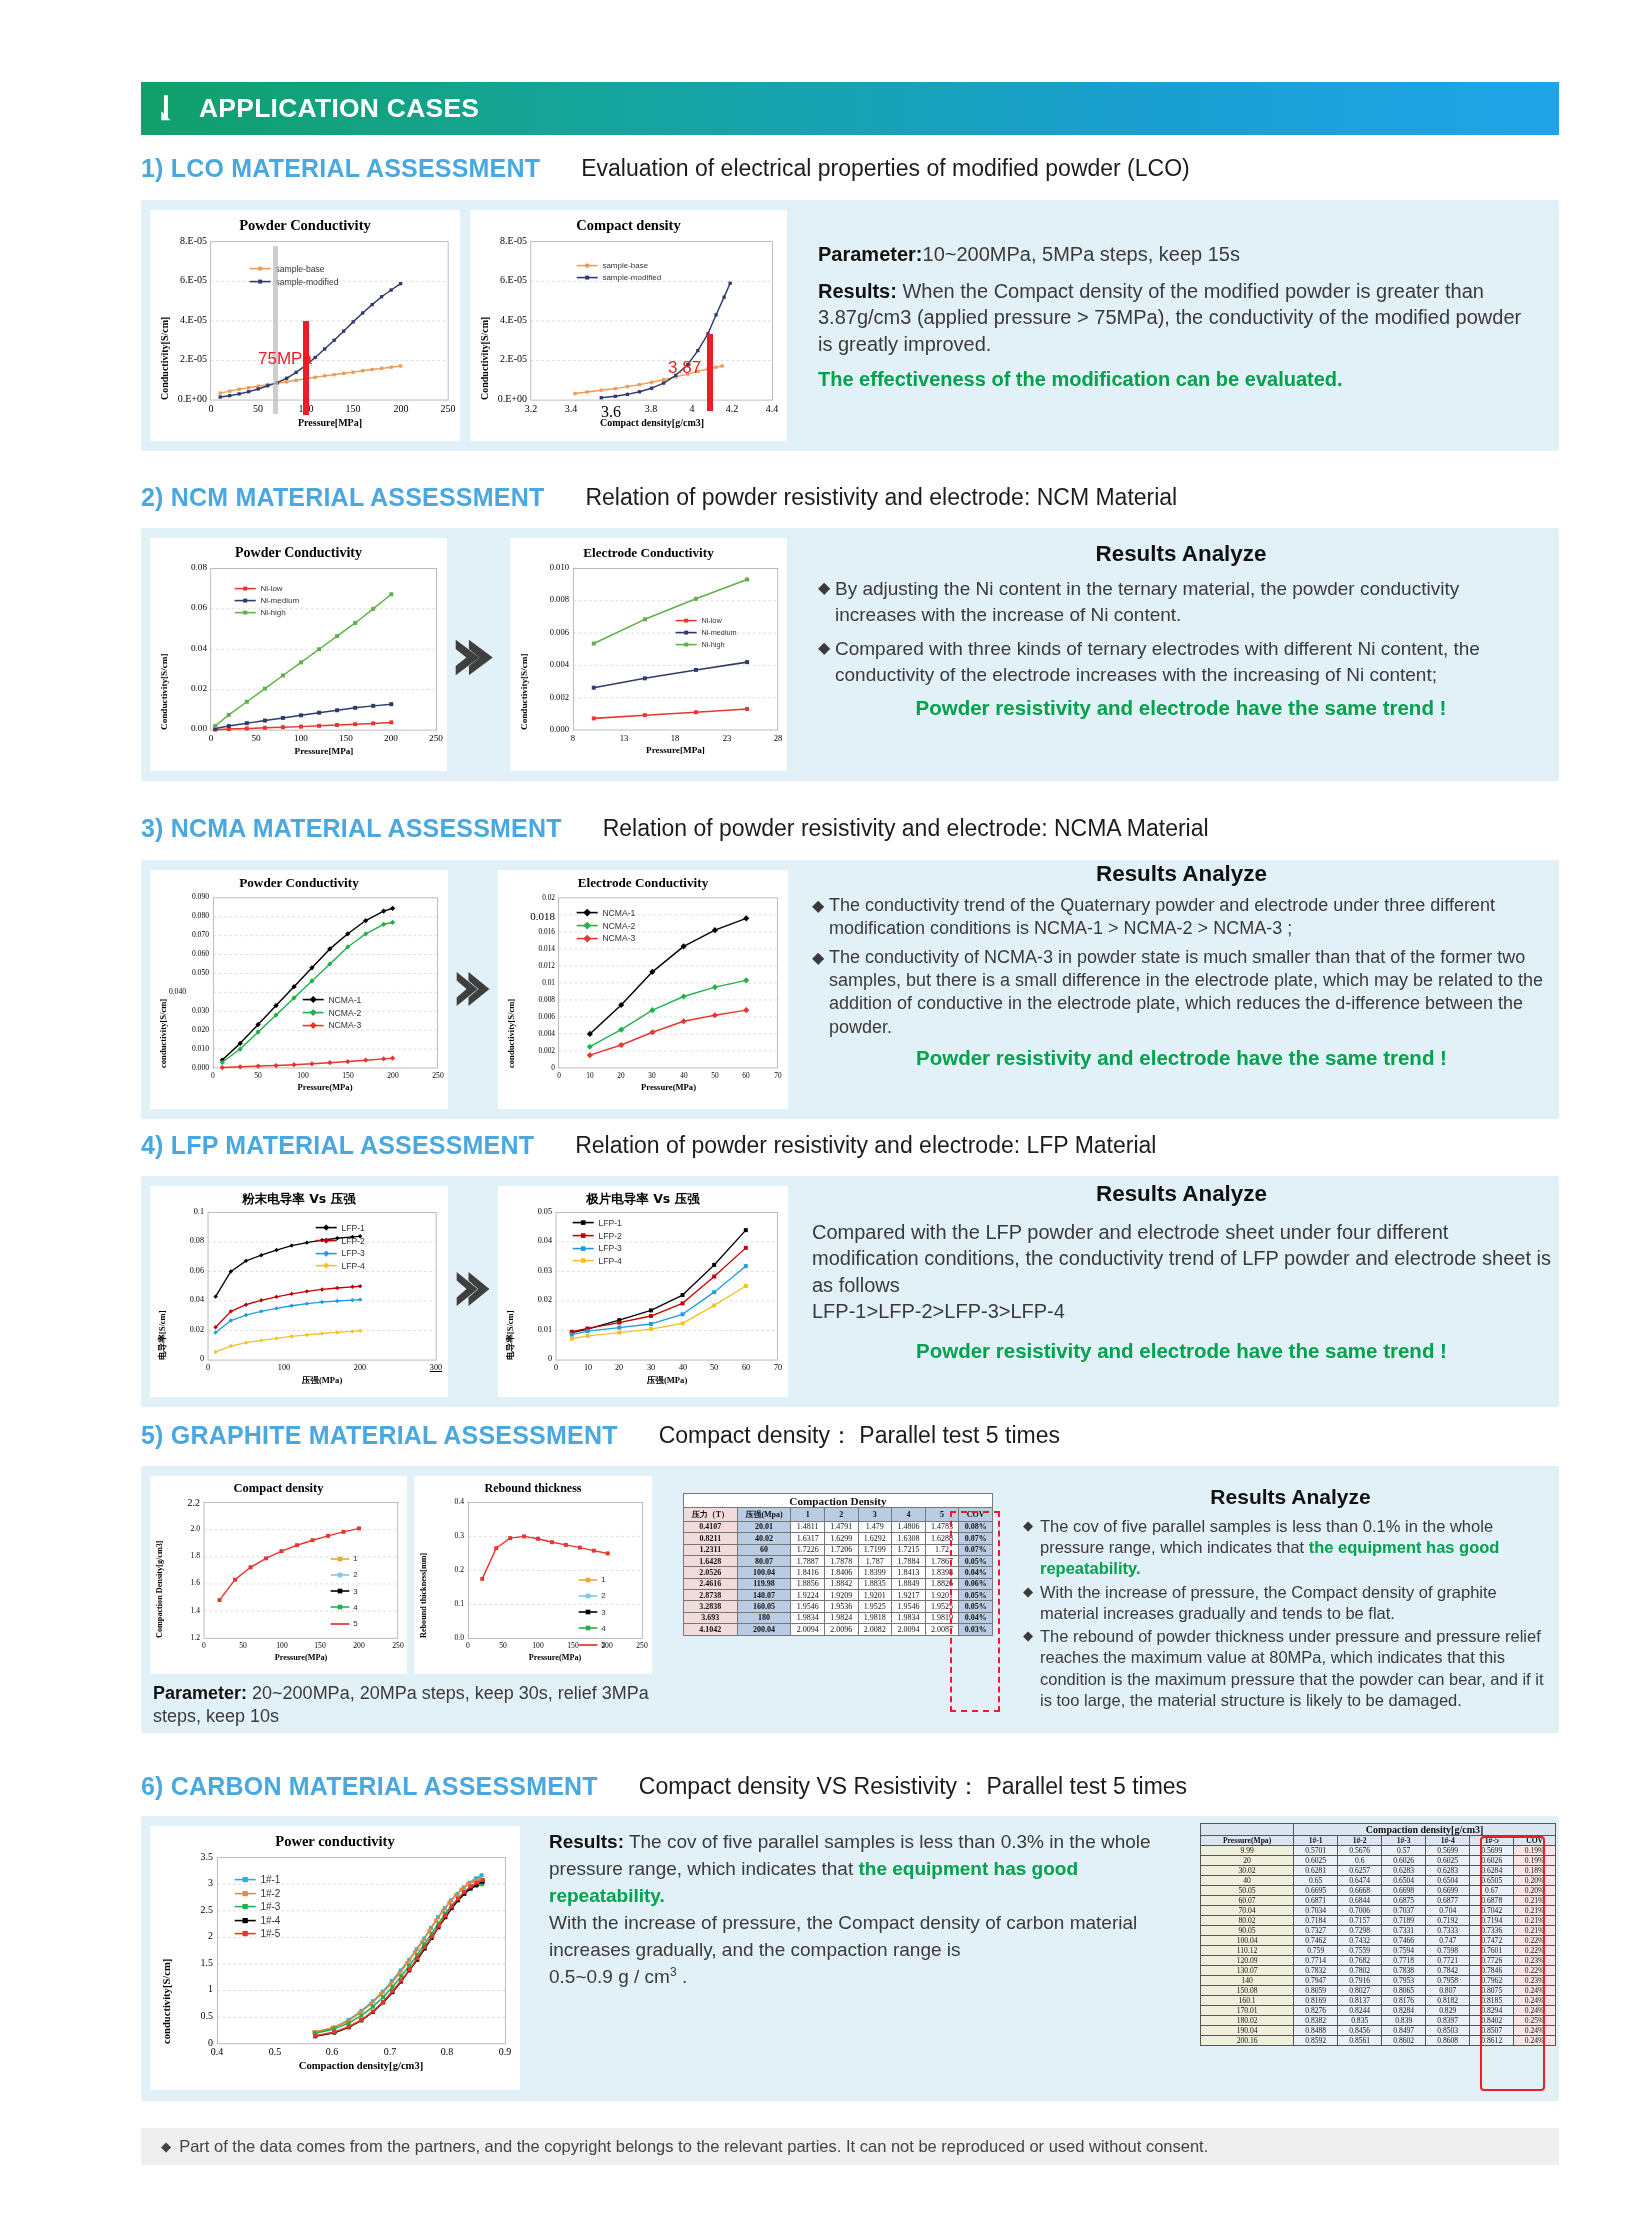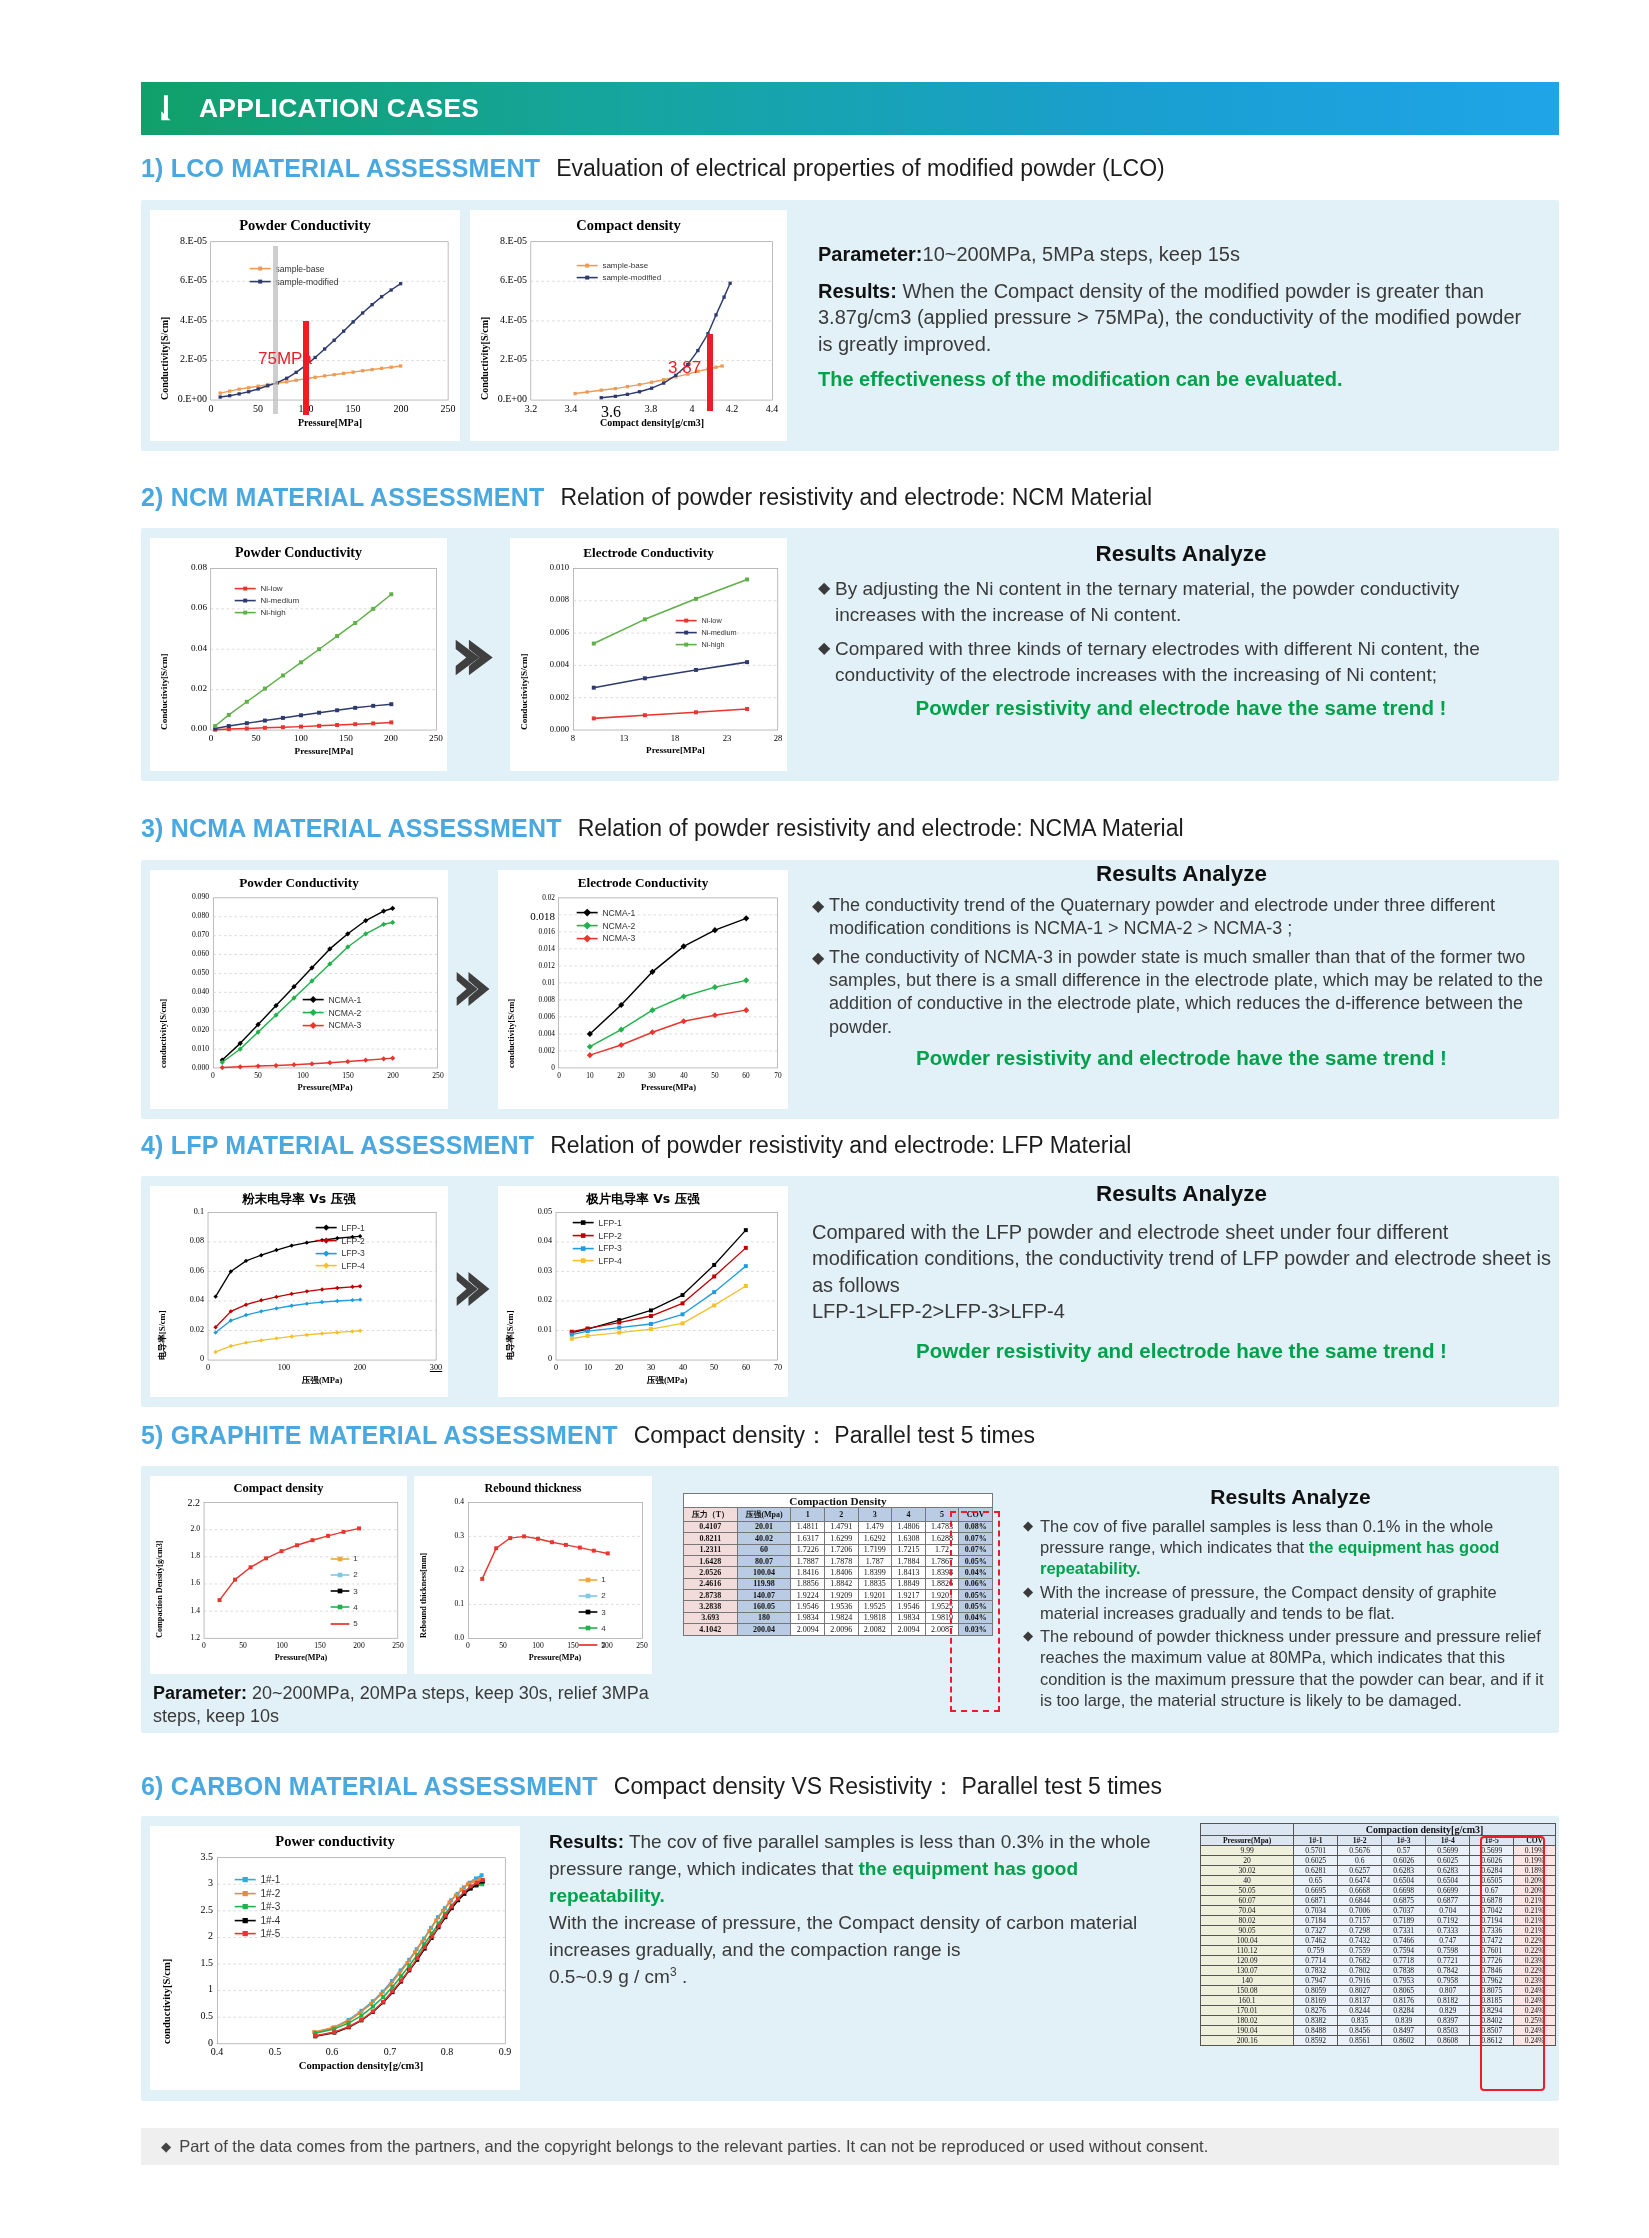--- a/index.html
+++ b/index.html
@@ -17,7 +17,7 @@
   
   .sec-head{position:absolute;display:flex;align-items:center;white-space:nowrap;gap:16px;}
   .sec-num{color:#4aa8e0;font-size:25px;font-weight:600;letter-spacing:0.2px;}
-  .sec-sub{color:#1c1c1c;font-size:23px;font-weight:400;}
+  .sec-sub{color:#1c1c1c;font-size:23px;font-weight:400;margin-left:25px;}
 
   
   .panel{position:absolute;background:#e2f1f8;border-radius:2px;}

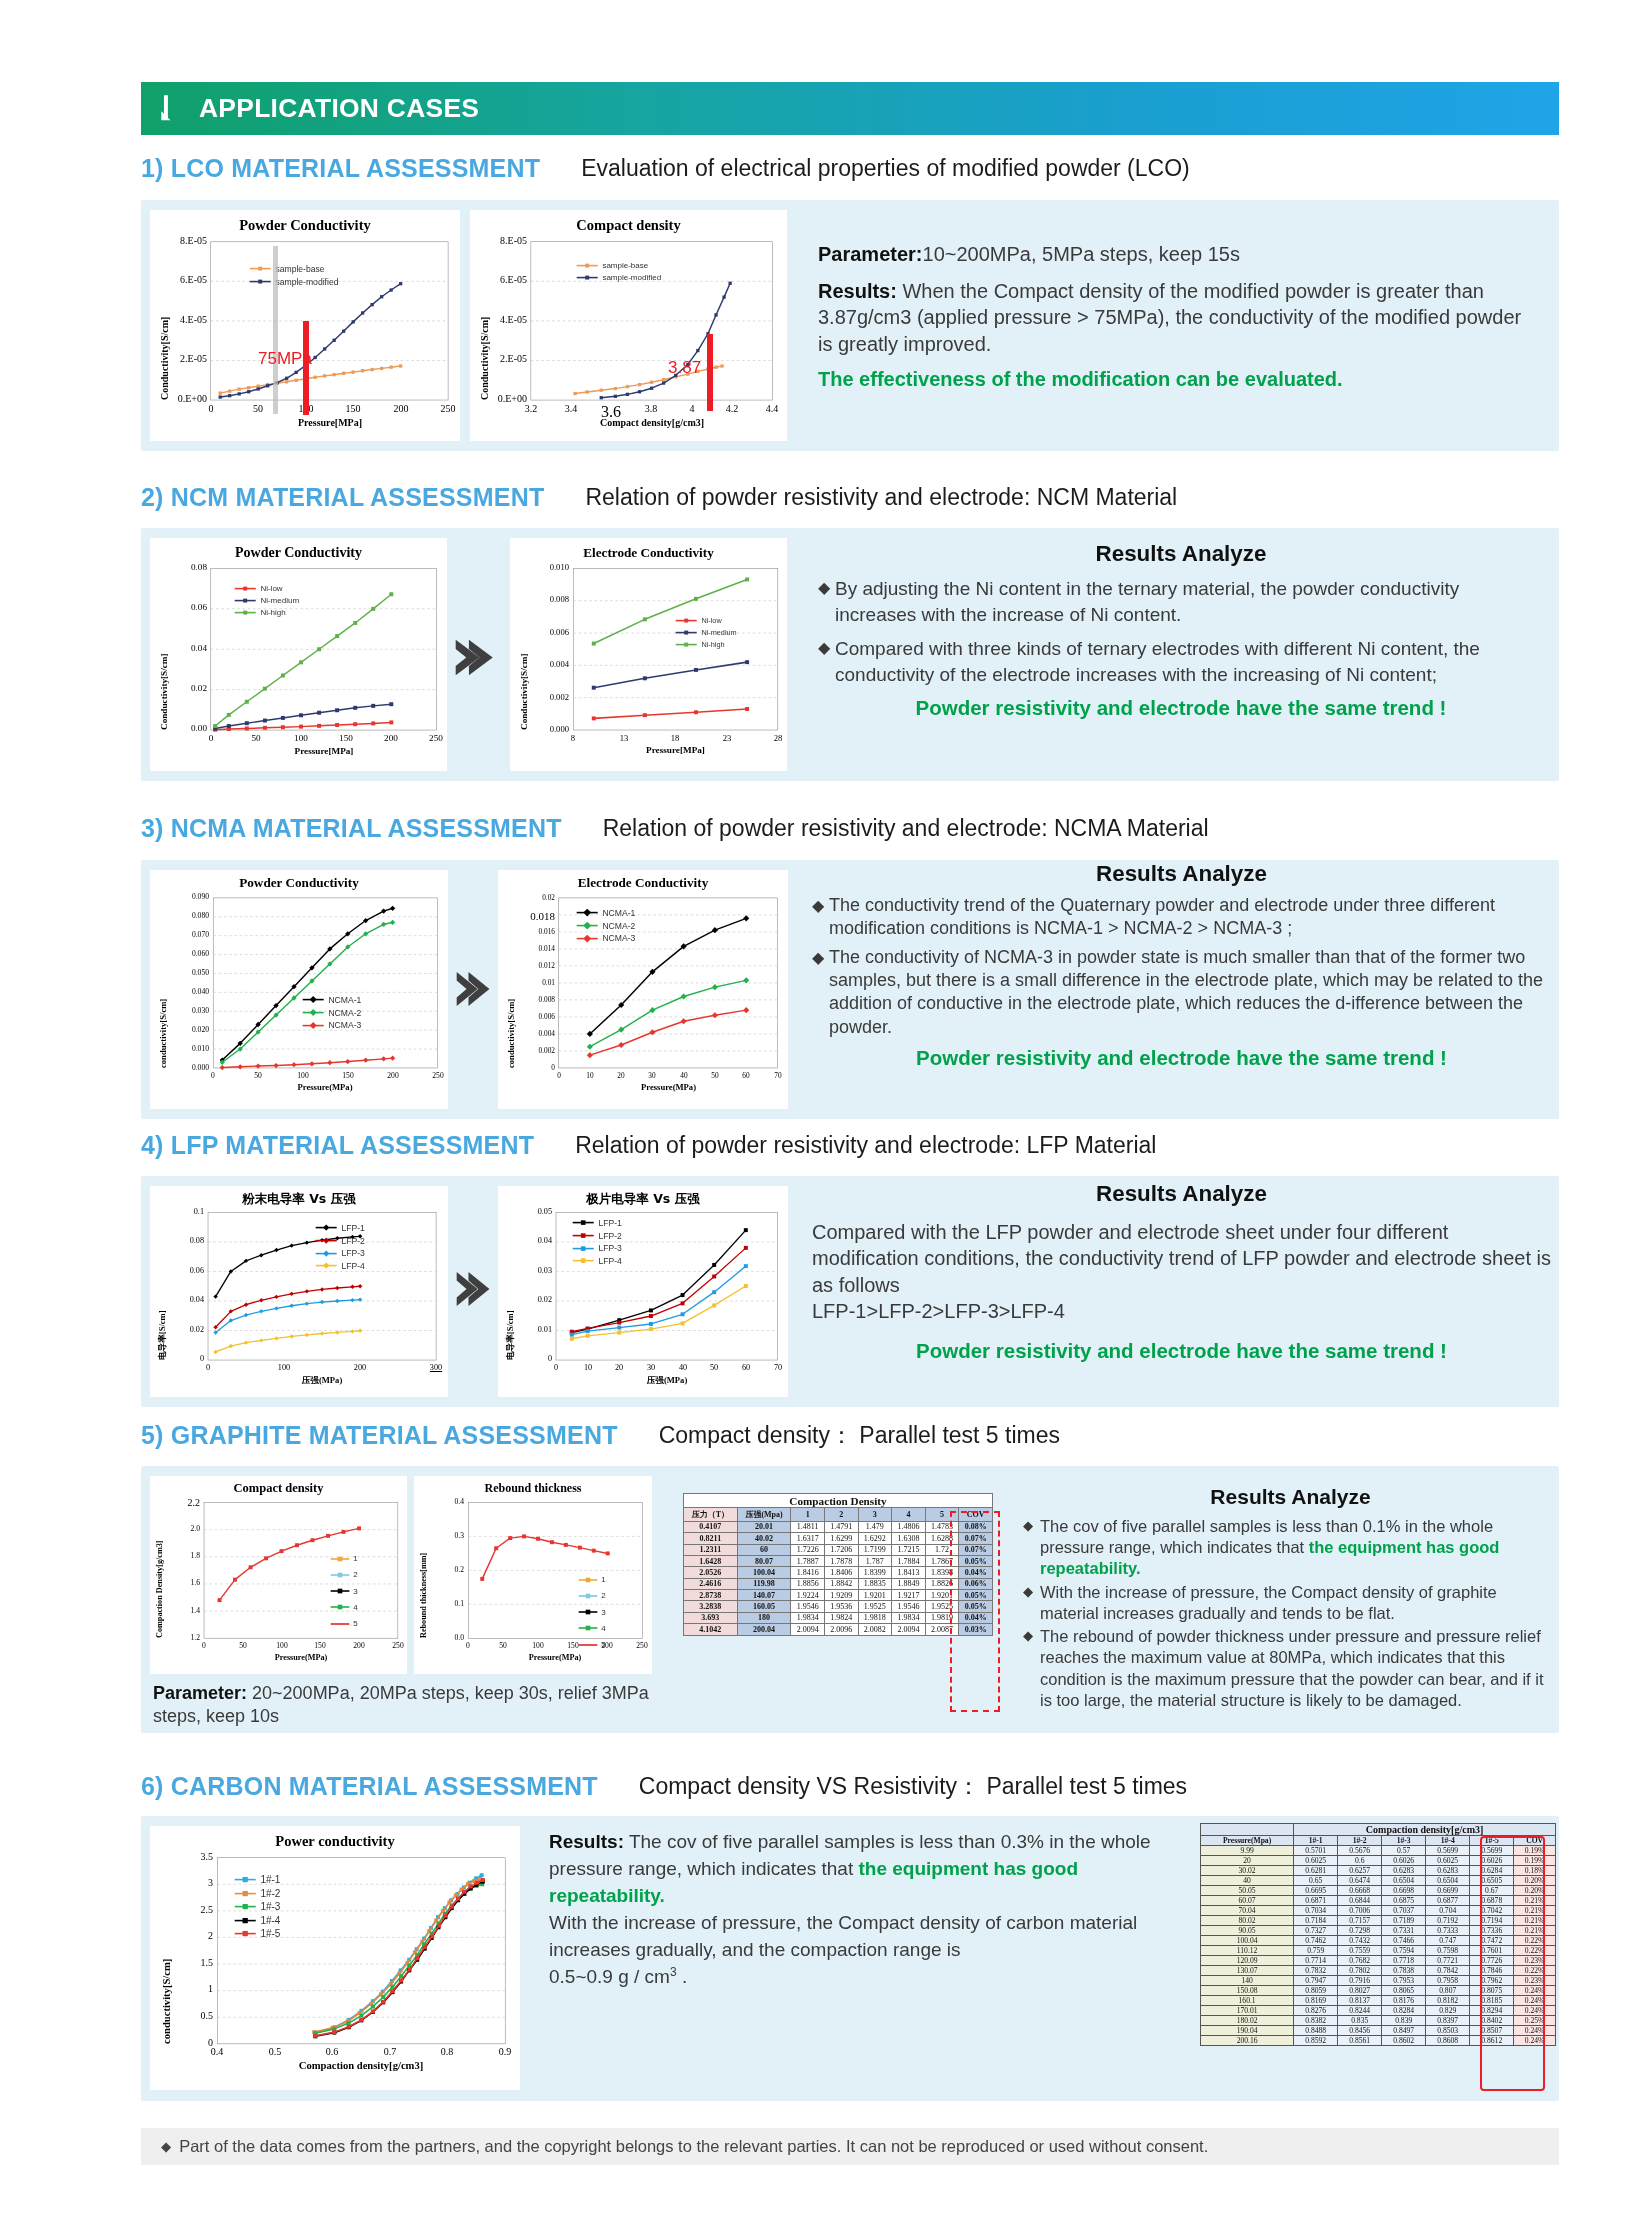--- a/index.html
+++ b/index.html
@@ -812,7 +812,7 @@
       <div class="ytick" style="left: 0px; top: 174px; width: 59px; font-size: 7.6px;">0.010</div>
       <div class="ytick" style="left: 0px; top: 155px; width: 59px; font-size: 7.6px;">0.020</div>
       <div class="ytick" style="left: 0px; top: 136px; width: 59px; font-size: 7.6px;">0.030</div>
-      <div class="ytick" style="left: 0px; top: 117px; width: 59px; font-size: 7.6px;">0.040</div>
+      <div class="ytick" style="left: 0px; top: 117px; width: 36px; font-size: 7.6px;">0.040</div>
       <div class="ytick" style="left: 0px; top: 98px; width: 59px; font-size: 7.6px;">0.050</div>
       <div class="ytick" style="left: 0px; top: 79px; width: 59px; font-size: 7.6px;">0.060</div>
       <div class="ytick" style="left: 0px; top: 60px; width: 59px; font-size: 7.6px;">0.070</div>

